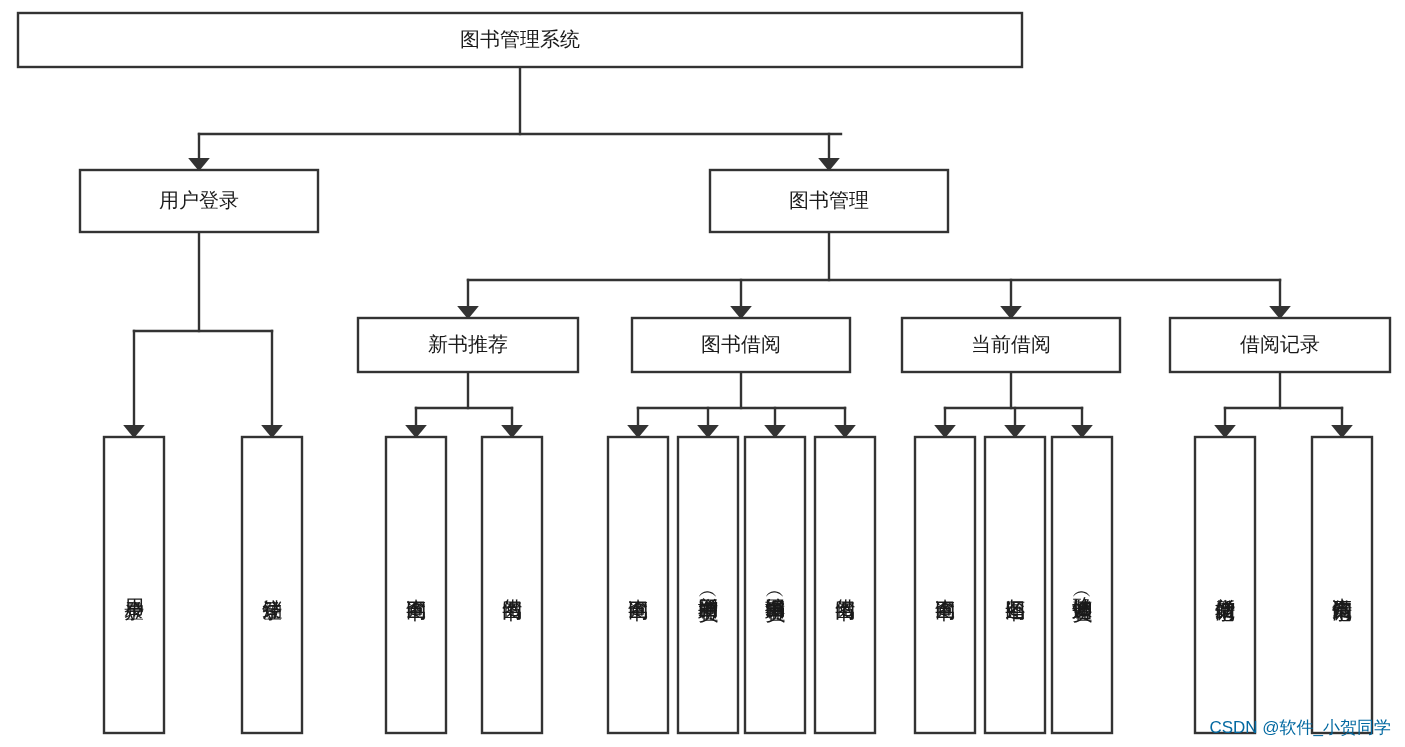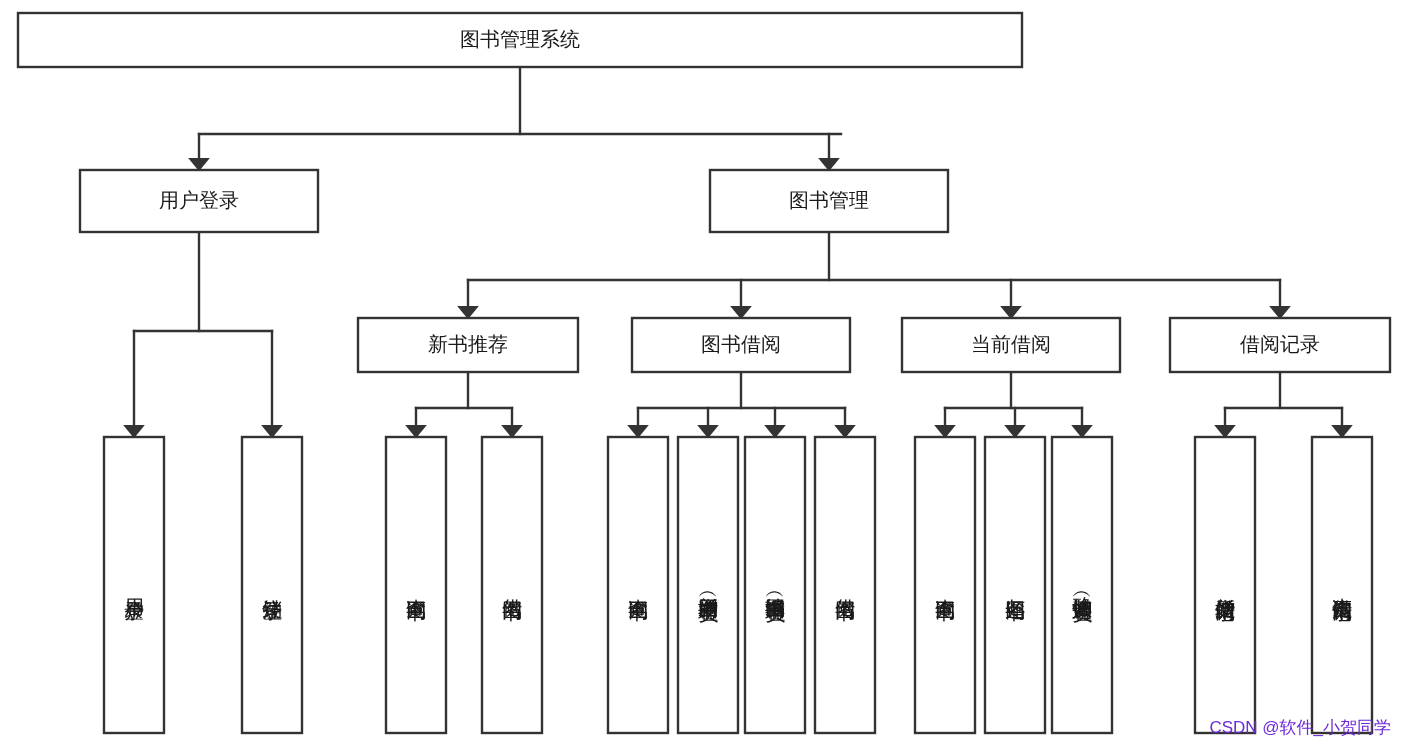--- a/index.html
+++ b/index.html
@@ -62,7 +62,7 @@
     bottom: 8px;
     font-family: "Liberation Sans", "DejaVu Sans", sans-serif;
     font-size: 17px;
-    color: #6d28d9;
+    color: #0369a1;
     white-space: nowrap;
   }
 </style>

